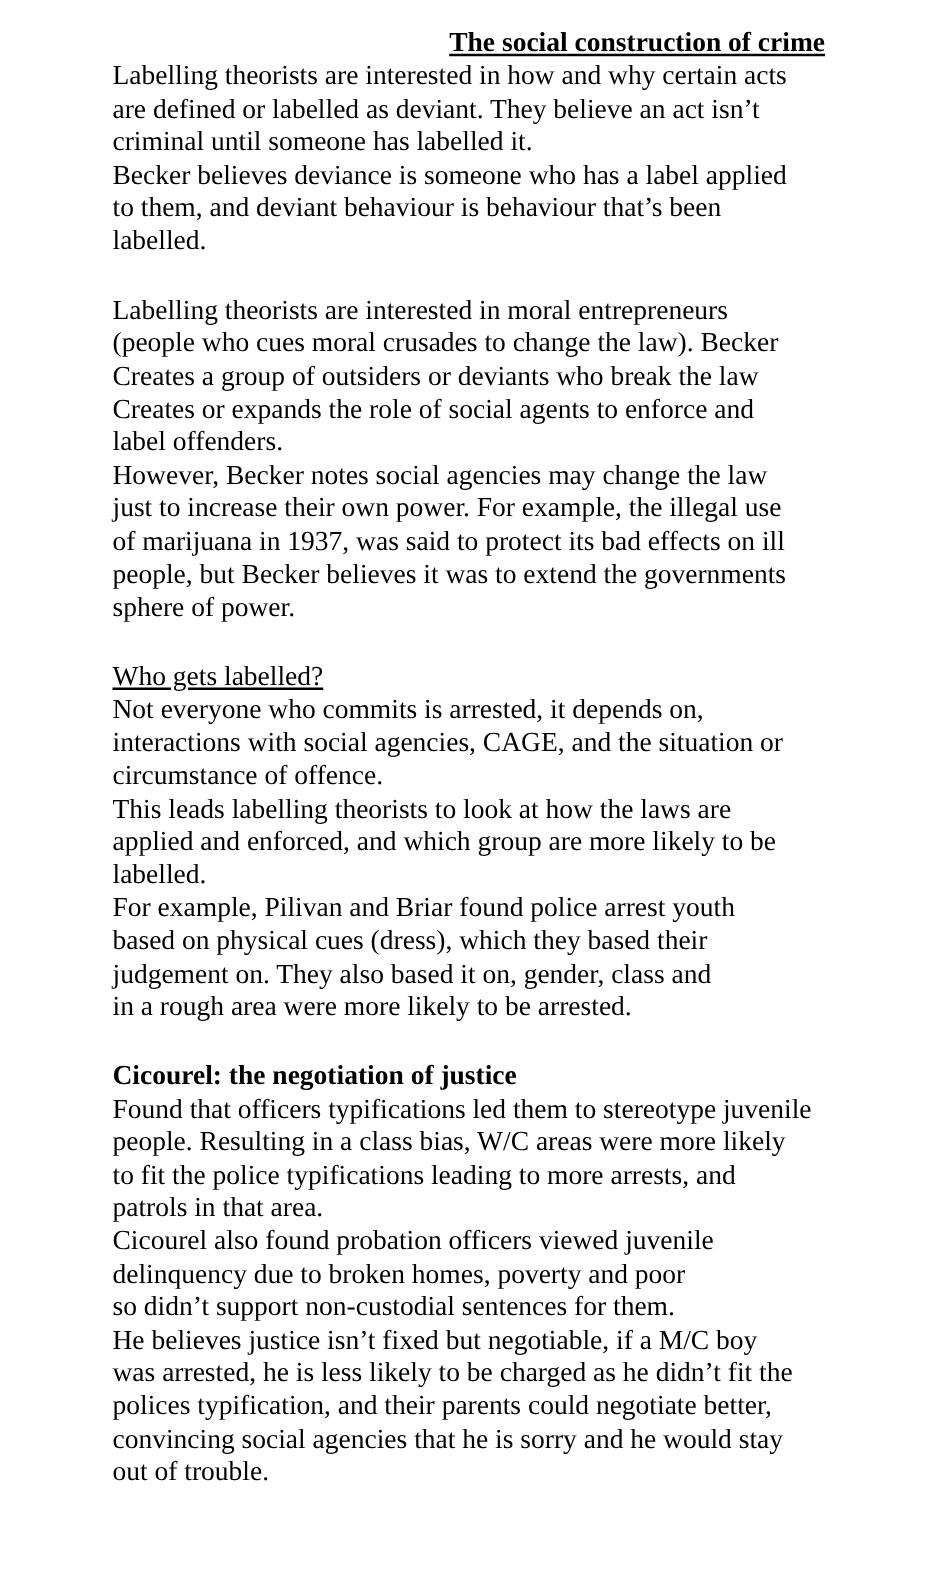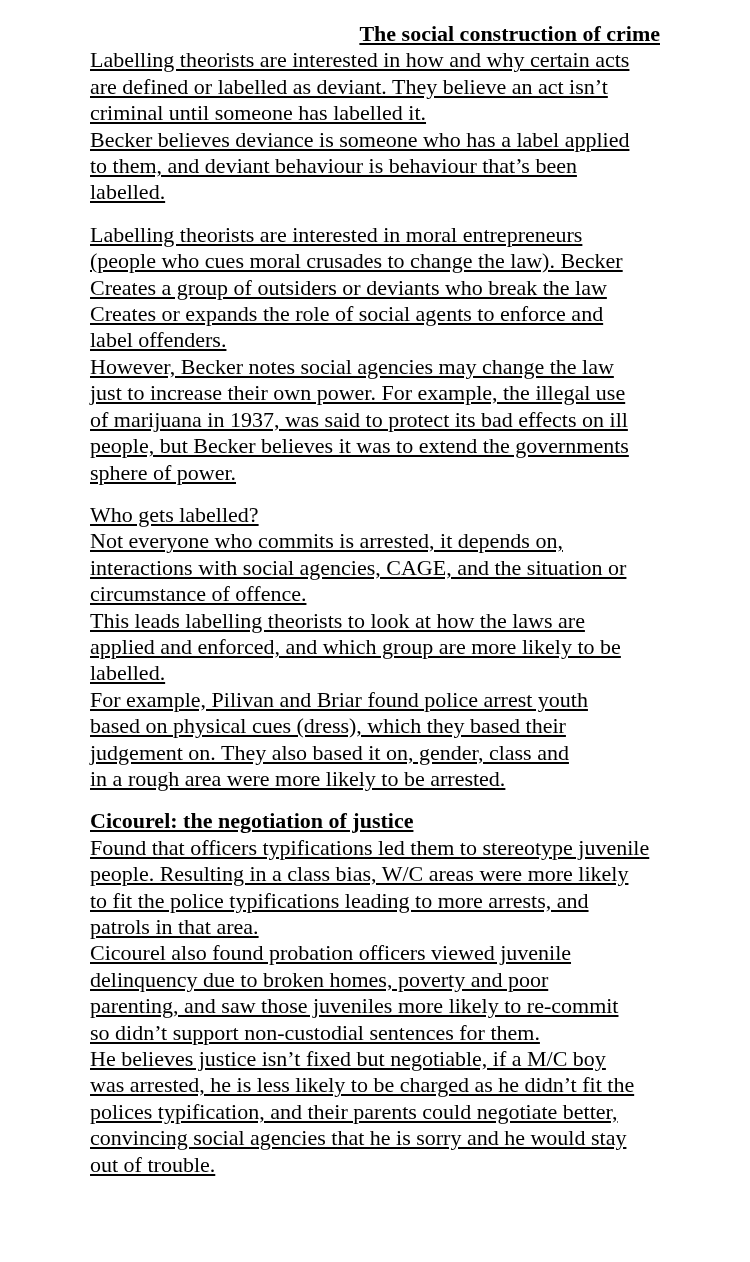--- a/index.html
+++ b/index.html
@@ -23,7 +23,6 @@
     white-space: nowrap;
     margin: 0;
     padding: 0;
-    text-decoration: underline;
   }
   .title {
     text-align: right;

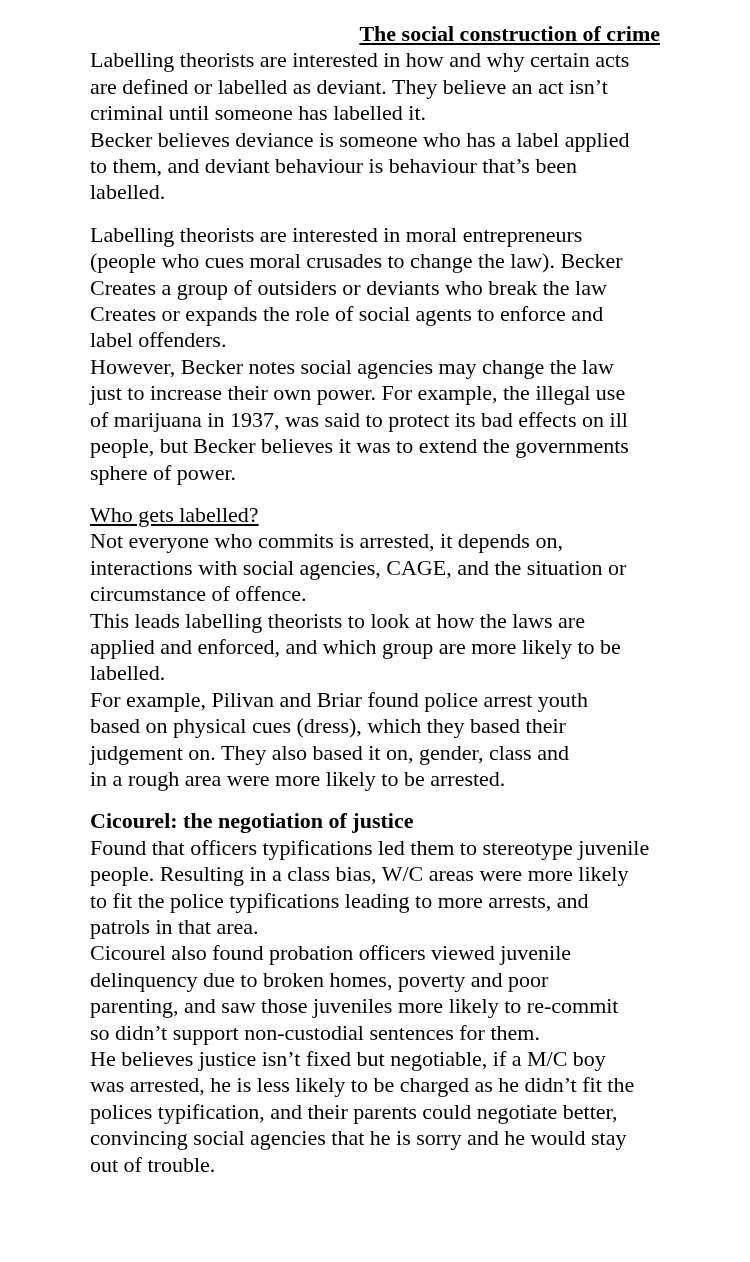--- a/index.html
+++ b/index.html
@@ -31,7 +31,7 @@
     white-space: nowrap;
   }
   .section {
-    margin-top: 16px;
+    margin-top: 29px;
   }
   .section.first {
     margin-top: 0;

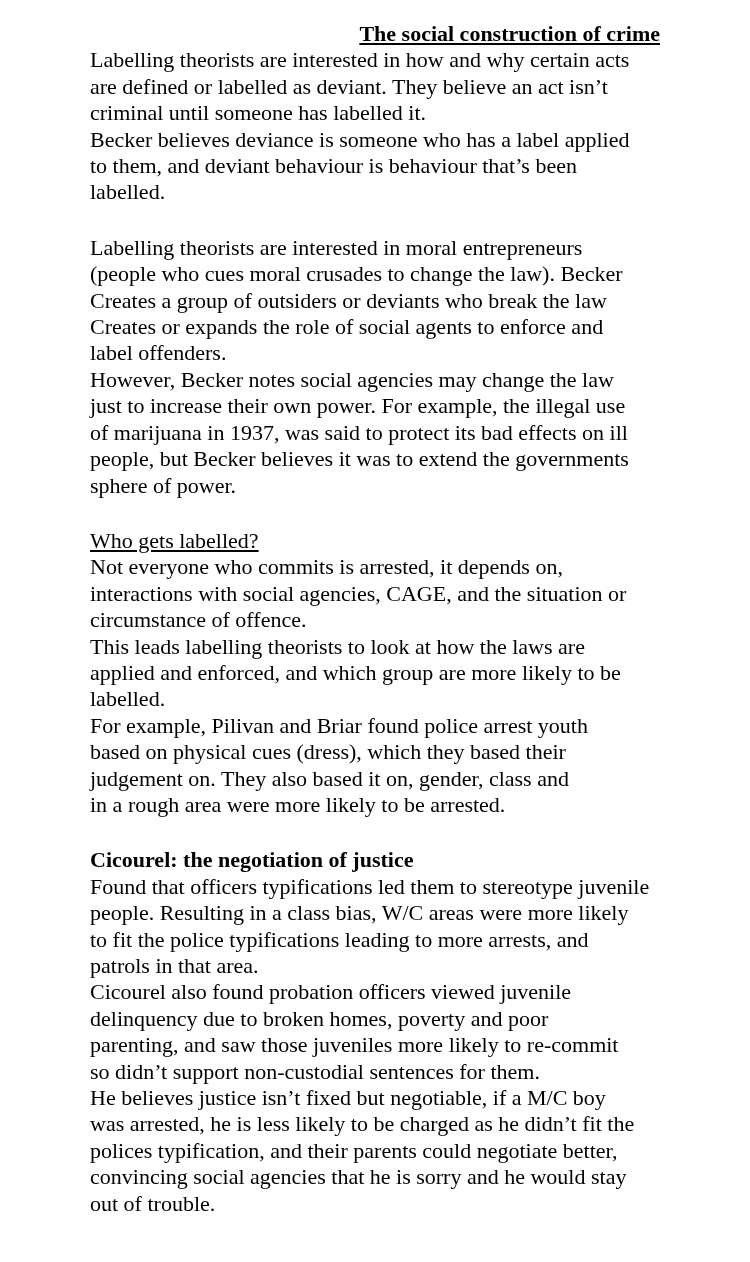--- a/index.html
+++ b/index.html
@@ -94,7 +94,6 @@
     <p class="line">patrols in that area.</p>
     <p class="line">Cicourel also found probation officers viewed juvenile</p>
     <p class="line">delinquency due to broken homes, poverty and poor</p>
-    <p class="line">parenting, and saw those juveniles more likely to re-commit</p>
     <p class="line">so didn’t support non-custodial sentences for them.</p>
     <p class="line">He believes justice isn’t fixed but negotiable, if a M/C boy</p>
     <p class="line">was arrested, he is less likely to be charged as he didn’t fit the</p>

